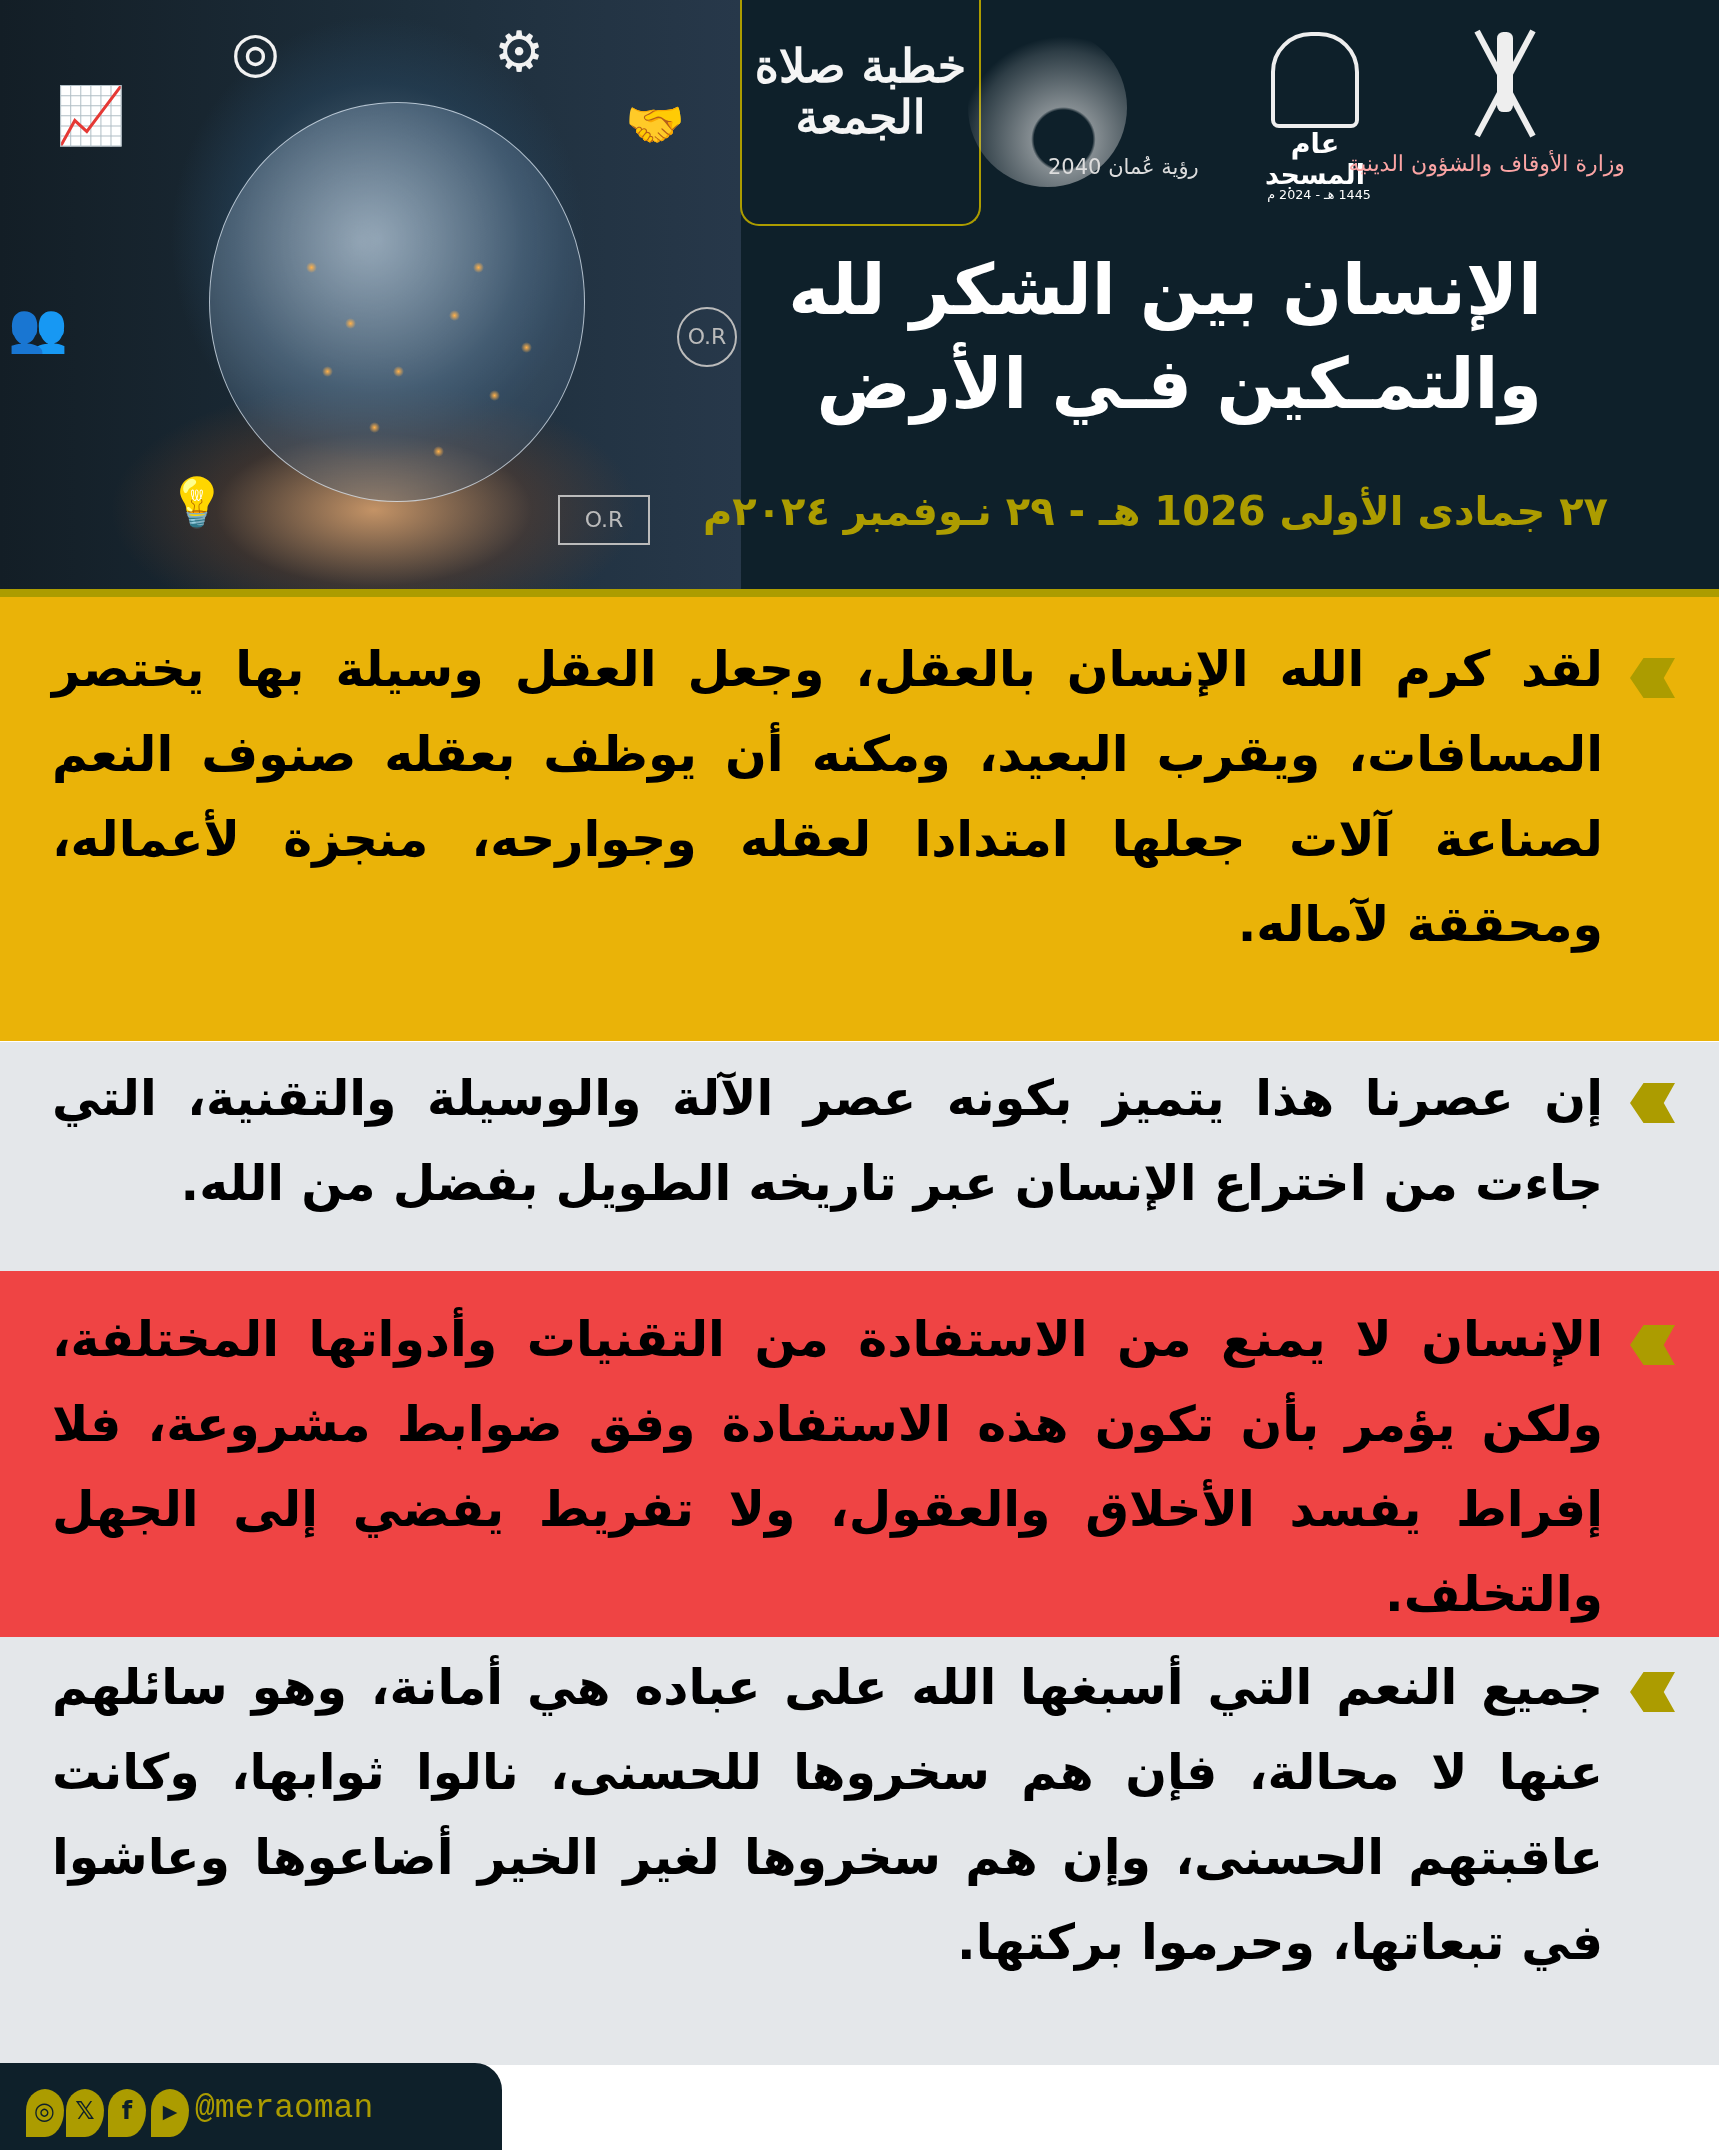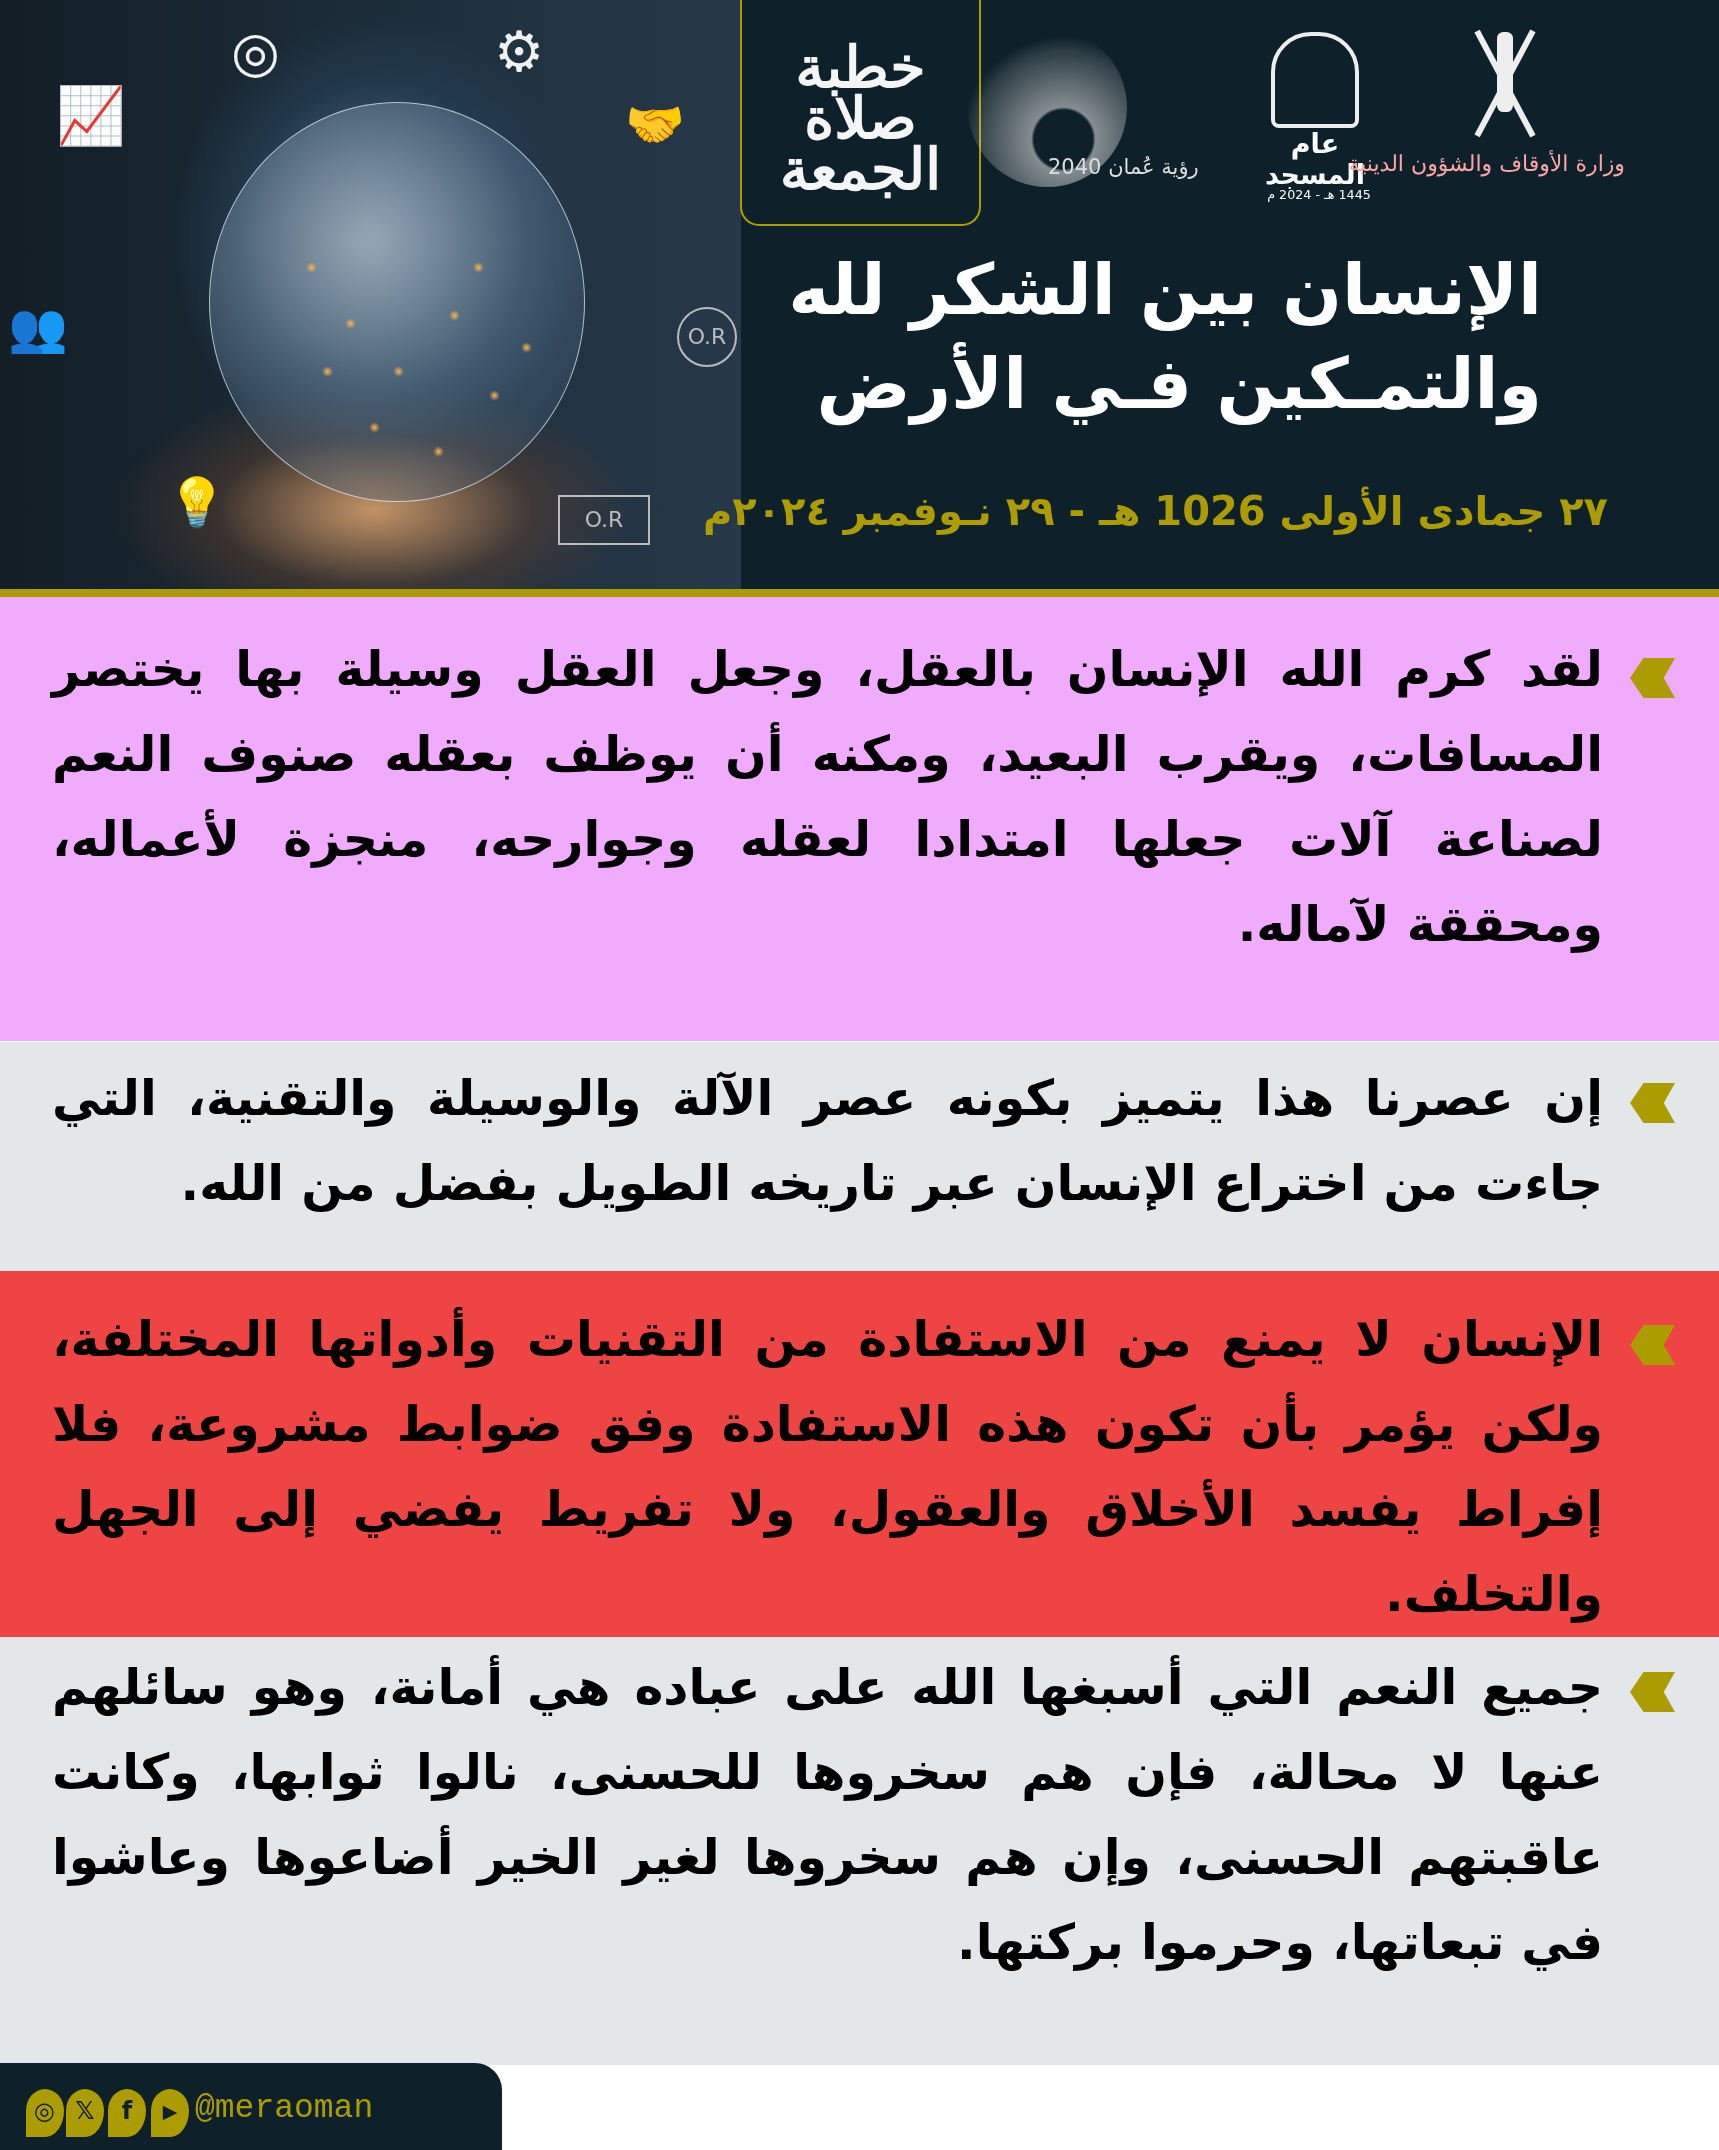--- a/index.html
+++ b/index.html
@@ -18,7 +18,7 @@
   .hero-icon{position:absolute;color:#f2f2f2;font-size:56px;line-height:1;}
   
   .sermon-box{position:absolute;left:740px;top:-3.2px;width:237px;height:227px;border:2.4px solid #ac9c00;border-top:none;border-radius:0 0 19px 19px;}
-  .sermon-text{position:absolute;left:0;top:44px;width:237px;text-align:center;color:#f5f5f5;font-family:"DejaVu Serif",serif;font-size:57px;line-height:51px;font-weight:bold;direction:rtl;}
+  .sermon-text{position:absolute;left:0;top:44px;width:237px;text-align:center;color:#f5f5f5;font-family:"DejaVu Serif",serif;font-size:46px;line-height:51px;font-weight:bold;direction:rtl;}
   .logo{position:absolute;color:#eeeeee;text-align:center;direction:rtl;}
   .title{position:absolute;right:178px;top:243px;width:797px;text-align:right;direction:rtl;color:#ffffff;font-family:"DejaVu Sans",sans-serif;font-weight:bold;font-size:70px;line-height:94px;}
   .date{position:absolute;right:112px;top:487px;width:956px;text-align:right;direction:rtl;color:#ac9c00;font-weight:bold;font-size:40px;line-height:48px;}

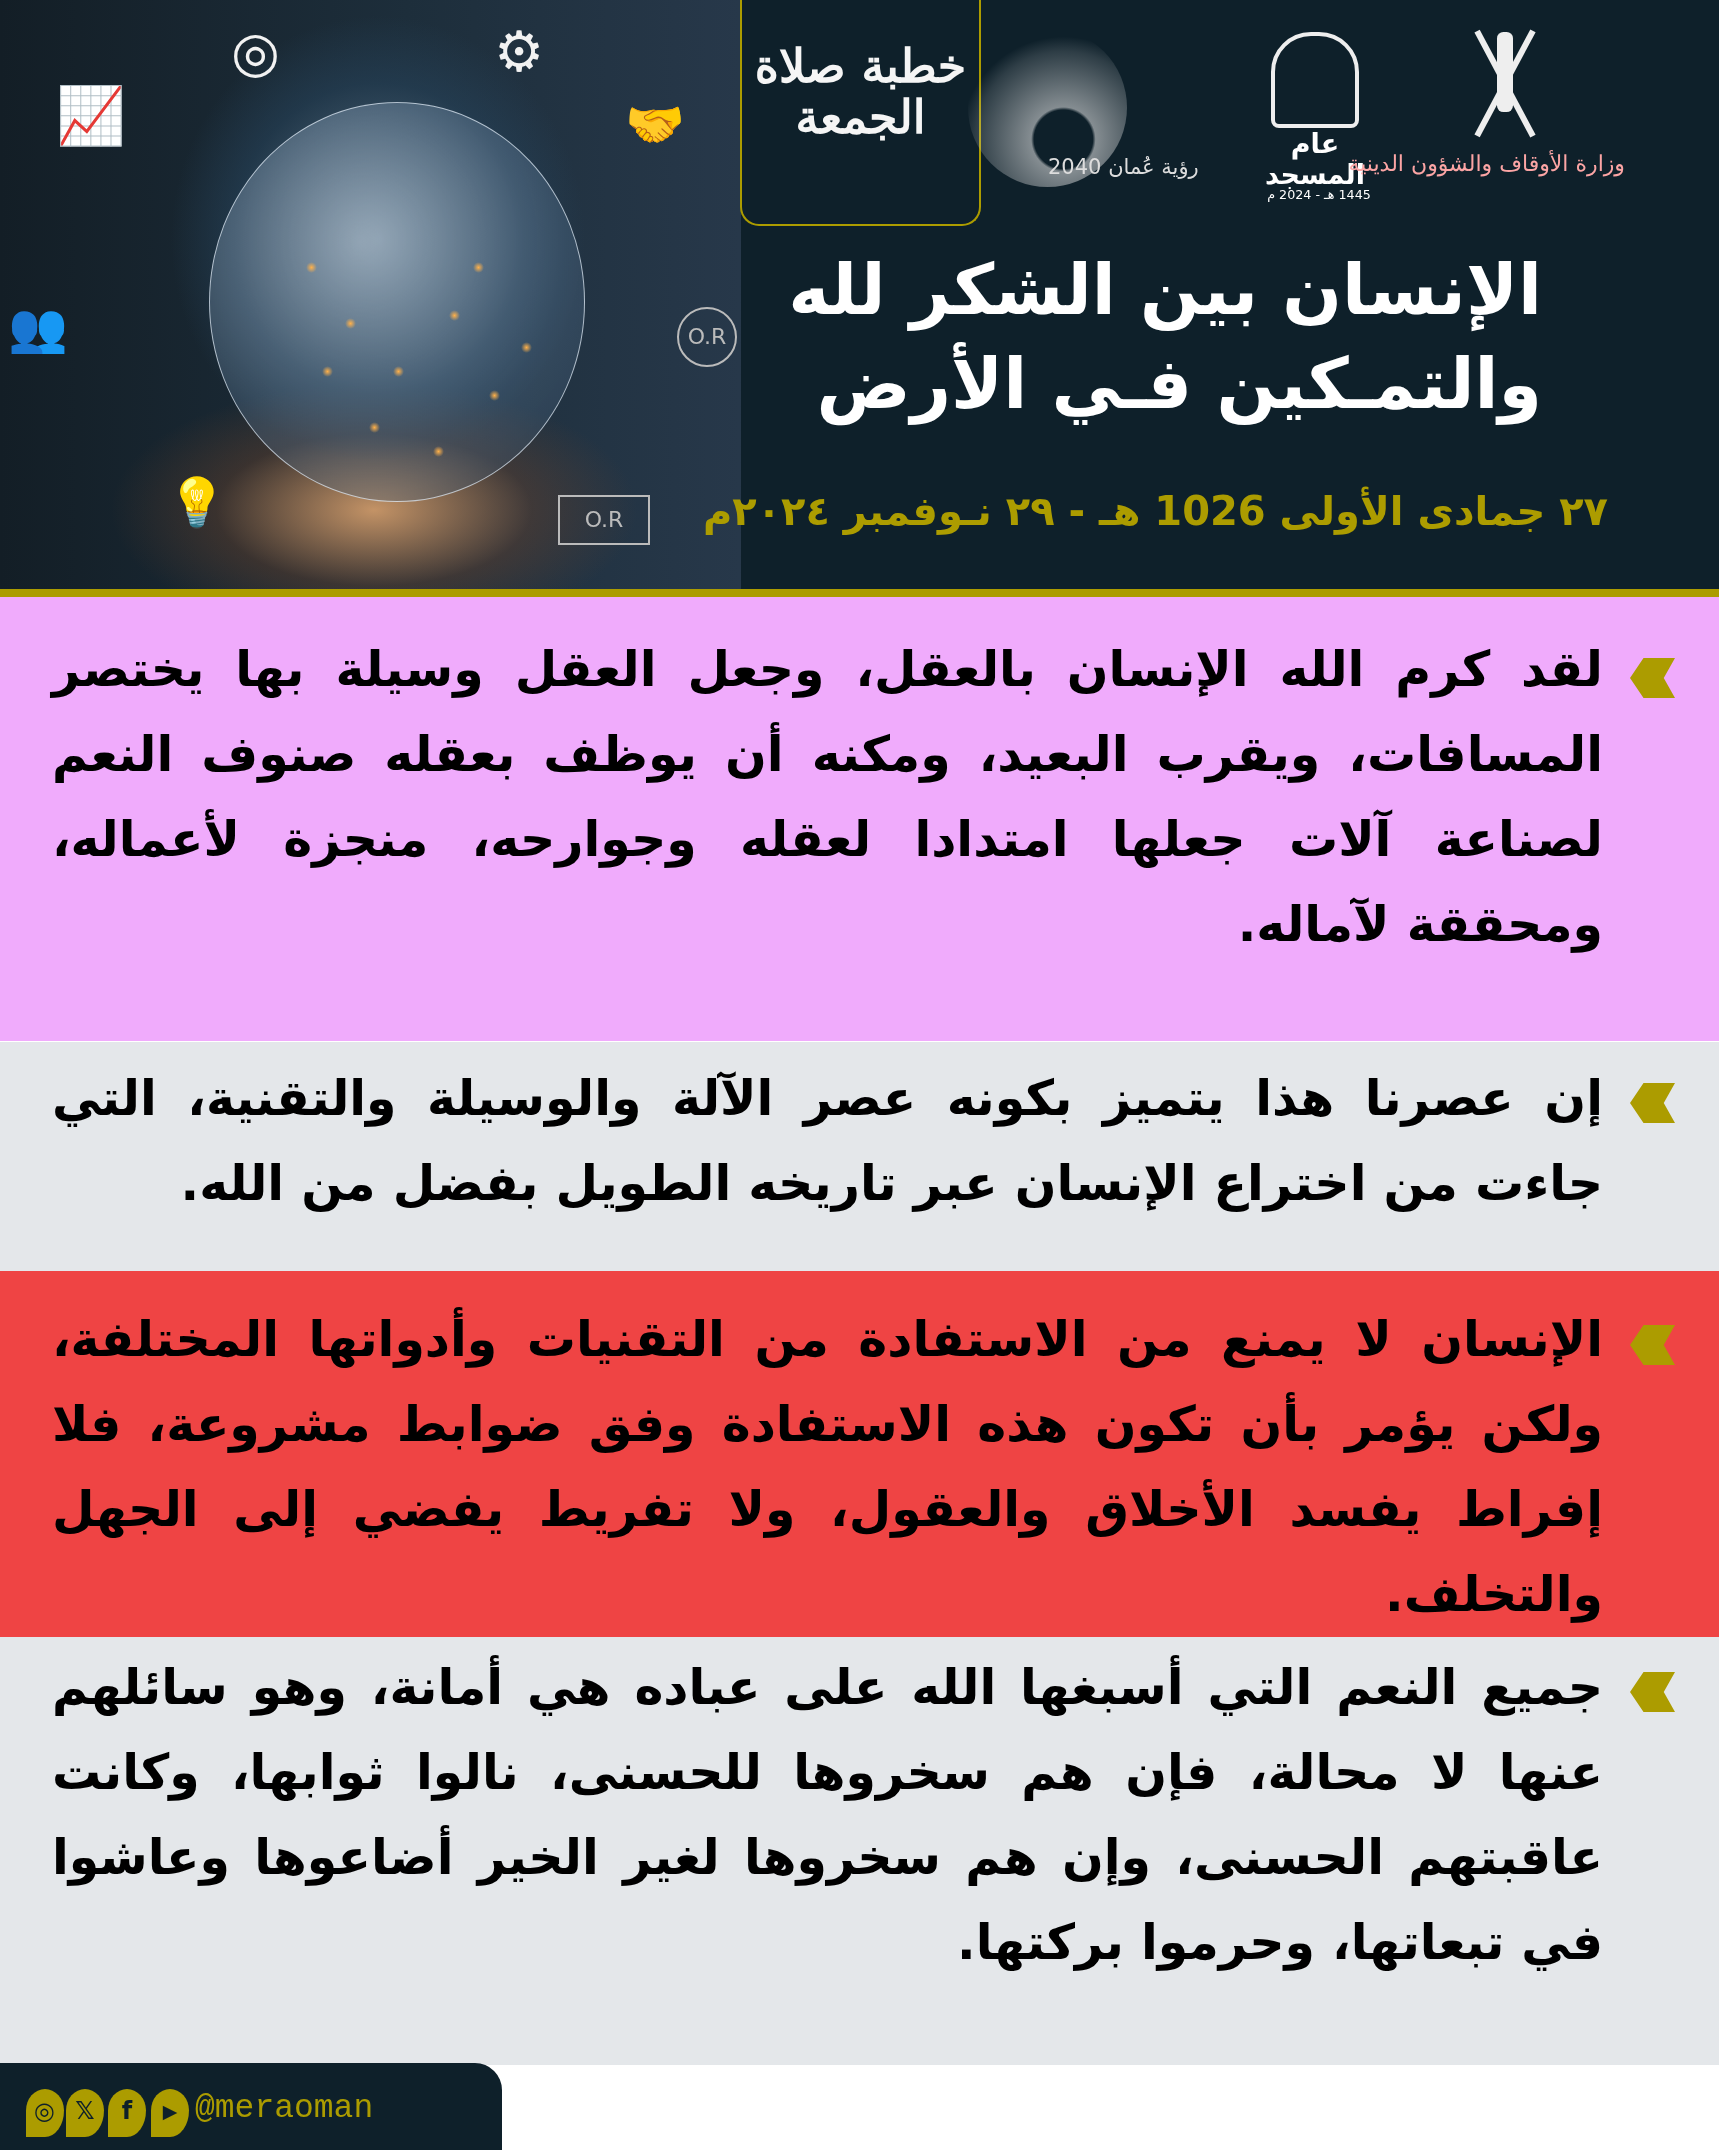--- a/index.html
+++ b/index.html
@@ -91,7 +91,7 @@
 </div>
 <div class="gold-rule"></div>
 
-<div class="band" style="top:597px;height:444px;background:#f0abfc;">
+<div class="band" style="top:597px;height:444px;background:#eab308;">
   <span class="bullet" style="left:1630px;top:61px;"></span>
   <div class="para" style="top:30px;">لقد كرم الله الإنسان بالعقل، وجعل العقل وسيلة بها يختصر المسافات، ويقرب البعيد، ومكنه أن يوظف بعقله صنوف النعم لصناعة آلات جعلها امتدادا لعقله وجوارحه، منجزة لأعماله، ومحققة لآماله.</div>
 </div>

